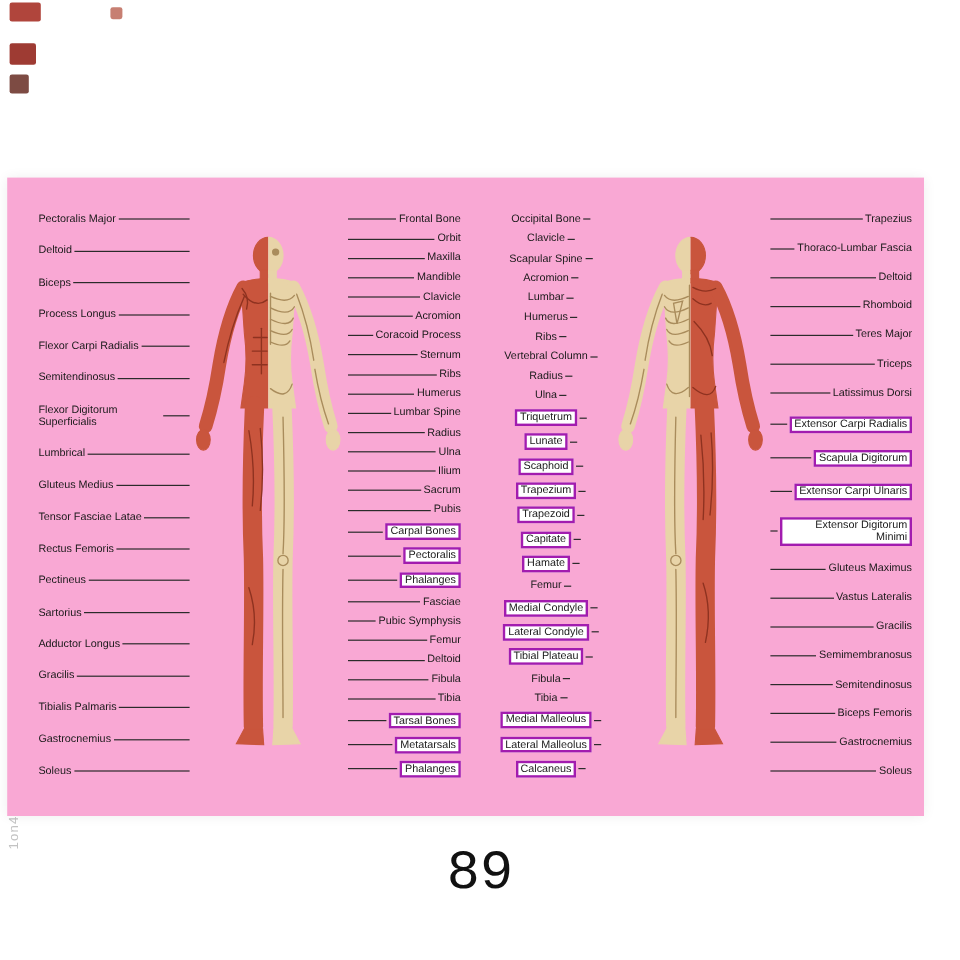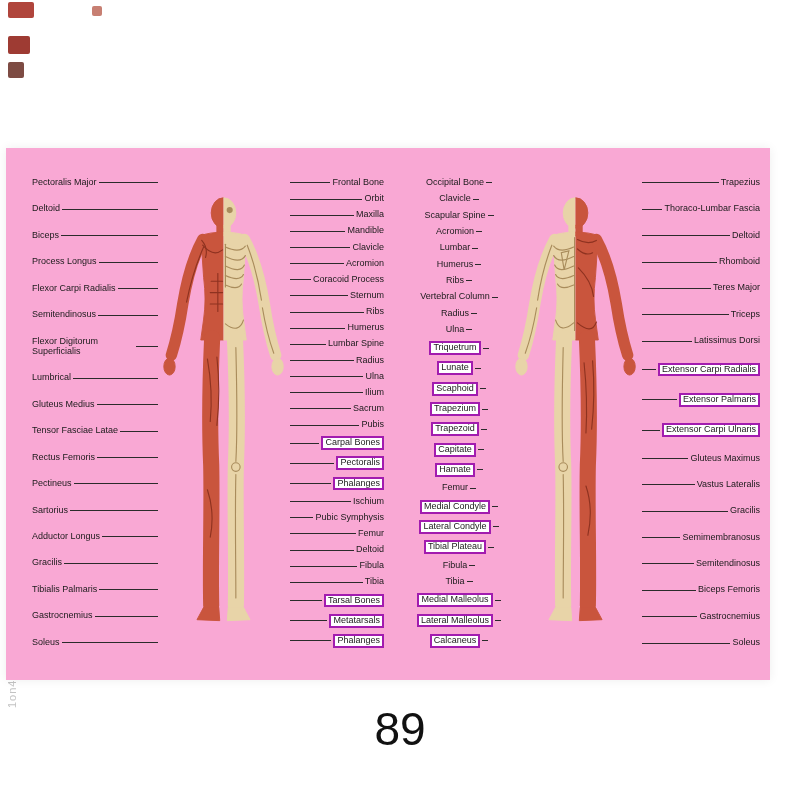--- a/index.html
+++ b/index.html
@@ -445,7 +445,7 @@
           </div>
           <div class="lrow rl">
             <span class="lline"></span>
-            <span class="ltext boxed">Extensor Palmaris</span>
+            <span class="ltext boxed">Scapula Digitorum</span>
           </div>
           <div class="lrow rl">
             <span class="lline"></span>

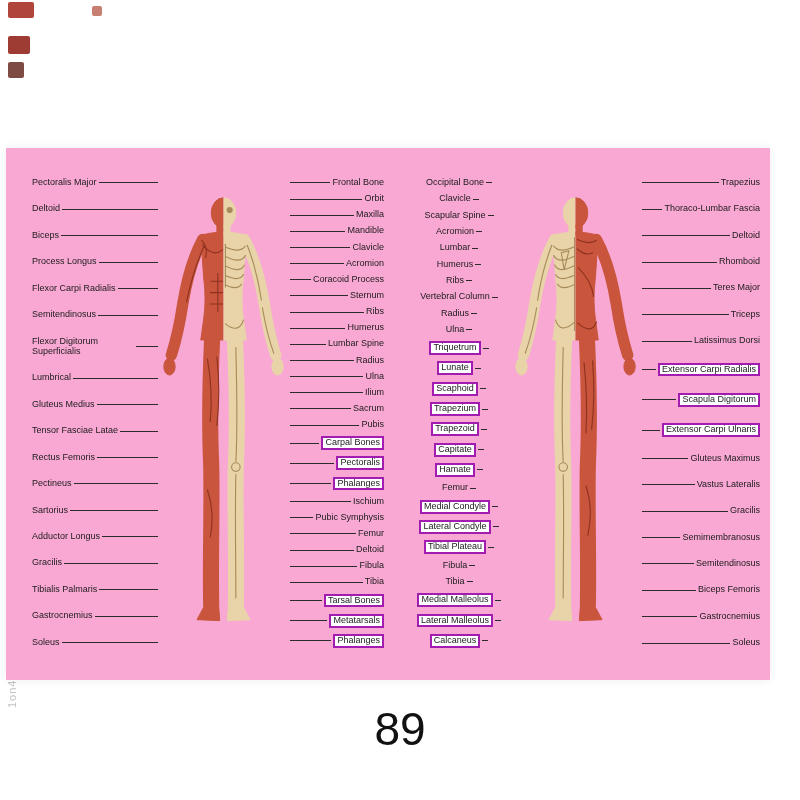--- a/index.html
+++ b/index.html
@@ -453,6 +453,10 @@
           </div>
           <div class="lrow rl">
             <span class="lline"></span>
+            <span class="ltext boxed">Extensor Digitorum Minimi</span>
+          </div>
+          <div class="lrow rl">
+            <span class="lline"></span>
             <span class="ltext">Gluteus Maximus</span>
           </div>
           <div class="lrow rl">

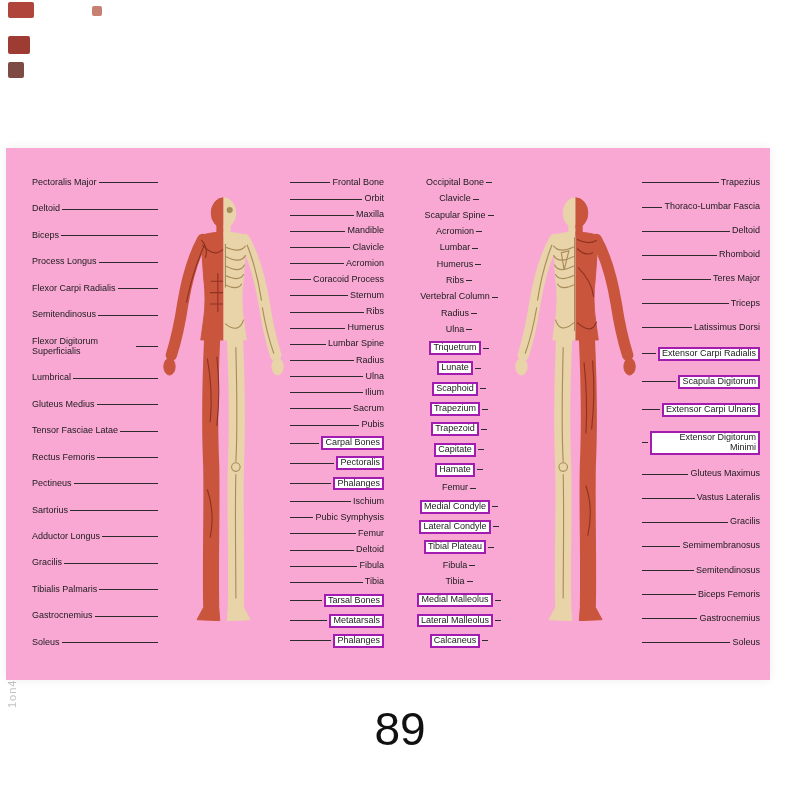--- a/index.html
+++ b/index.html
@@ -236,7 +236,7 @@
           </div>
           <div class="lrow rl">
             <span class="lline"></span>
-            <span class="ltext">Ischium</span>
+            <span class="ltext">Fasciae</span>
           </div>
           <div class="lrow rl">
             <span class="lline"></span>

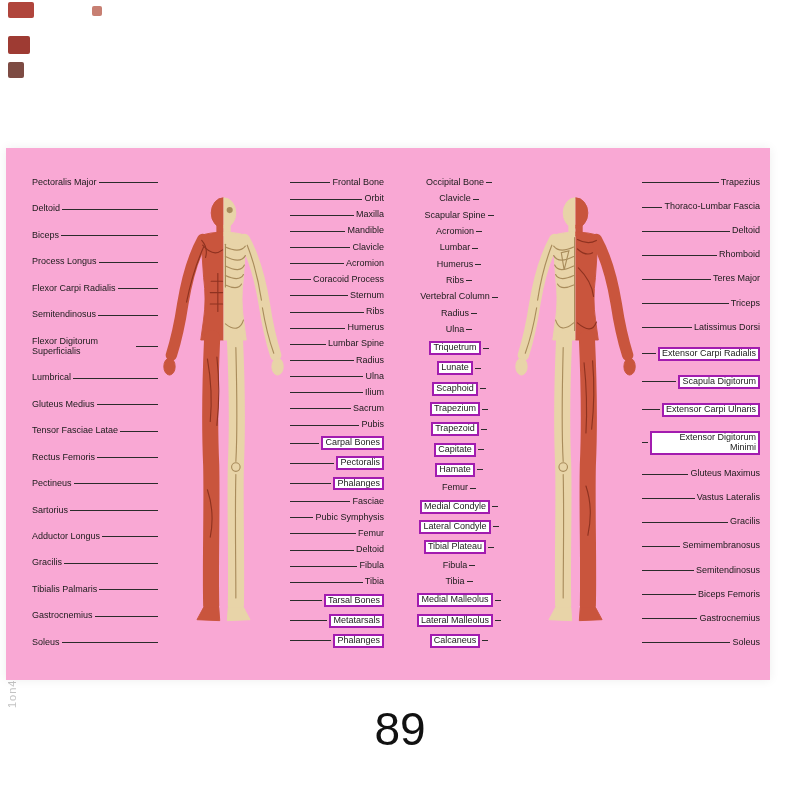--- a/index.html
+++ b/index.html
@@ -31,7 +31,7 @@
   .lr .ltext{text-align:left;}
   .boxed{border:2px solid #a21caf;padding:0 2px;background:#fff;}
   .page-number{position:absolute;left:0;right:0;top:702px;text-align:center;
-               font-family:Liberation Sans, sans-serif;font-size:46px;color:#111;}
+               font-family:Liberation Mono, monospace;font-size:46px;color:#111;}
 </style>
 </head>
 <body>

